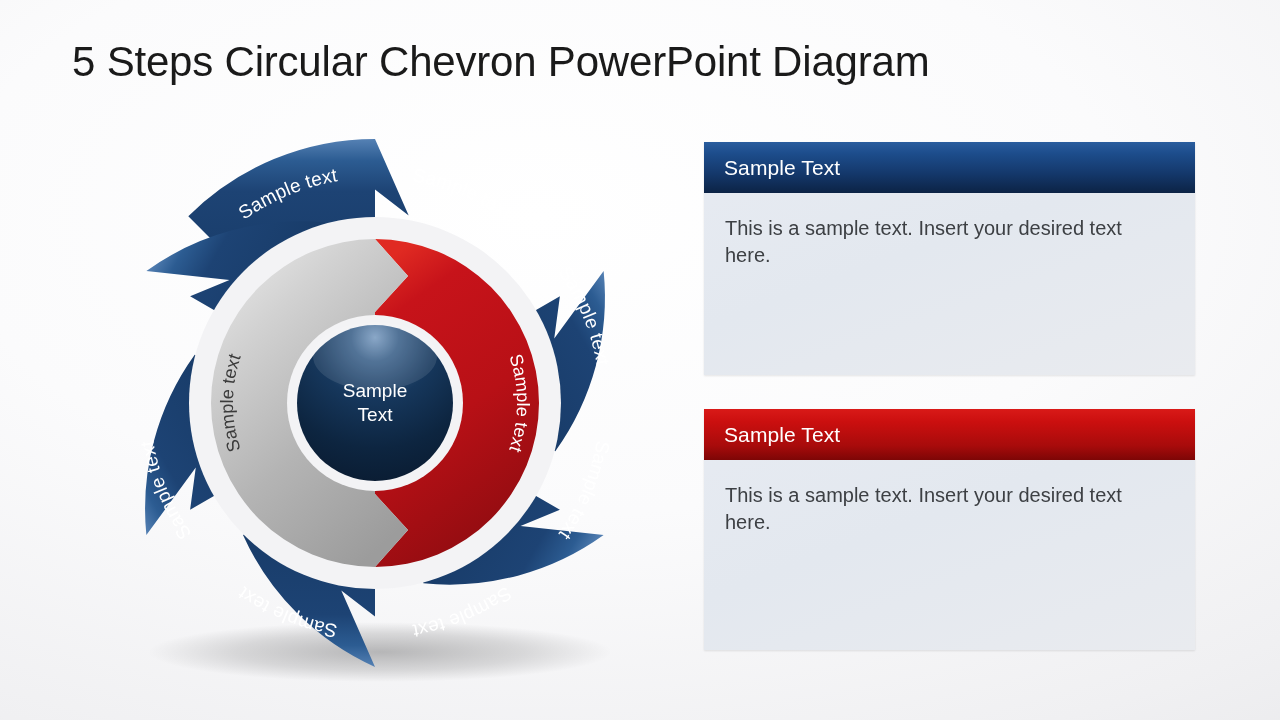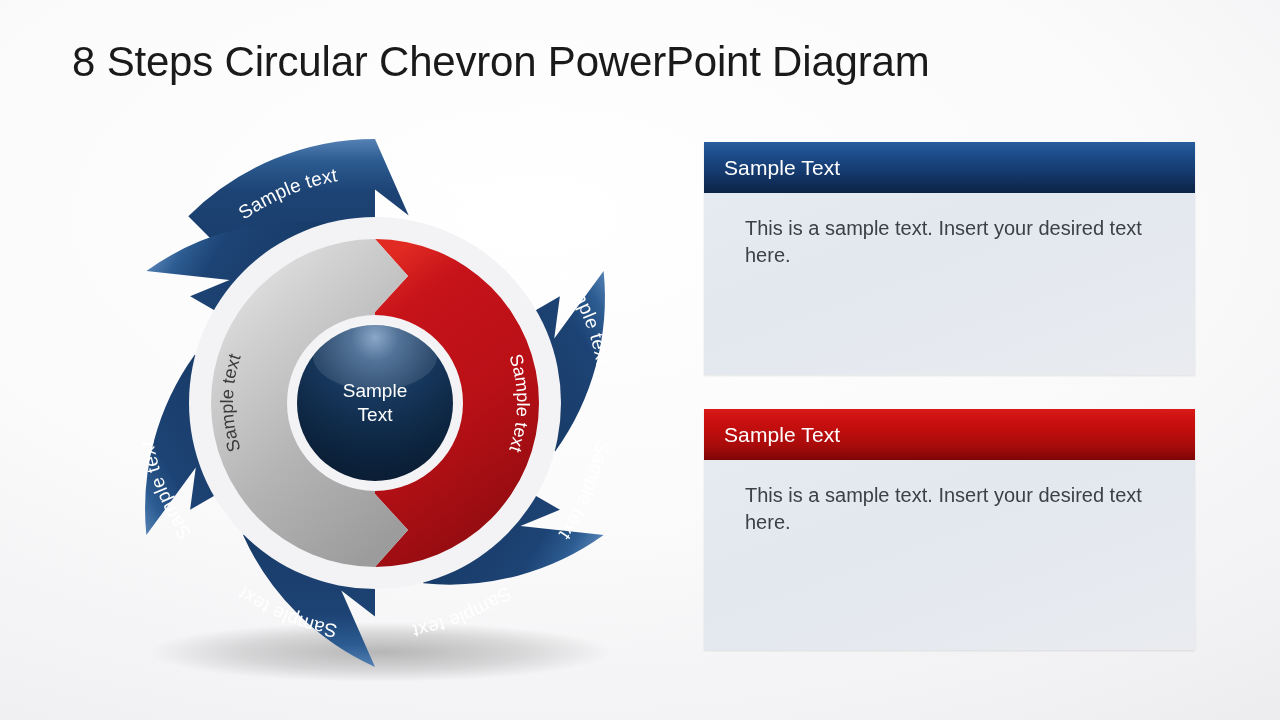--- a/index.html
+++ b/index.html
@@ -106,7 +106,7 @@
 
 <div id="slide">
 
-  <div id="slide-title">8 Steps Circular Chevron PowerPoint Diagram</div>
+  <div id="slide-title">5 Steps Circular Chevron PowerPoint Diagram</div>
 
   <div id="diagram-wrap">
     <svg id="diagram-svg" viewBox="0 0 570 570">

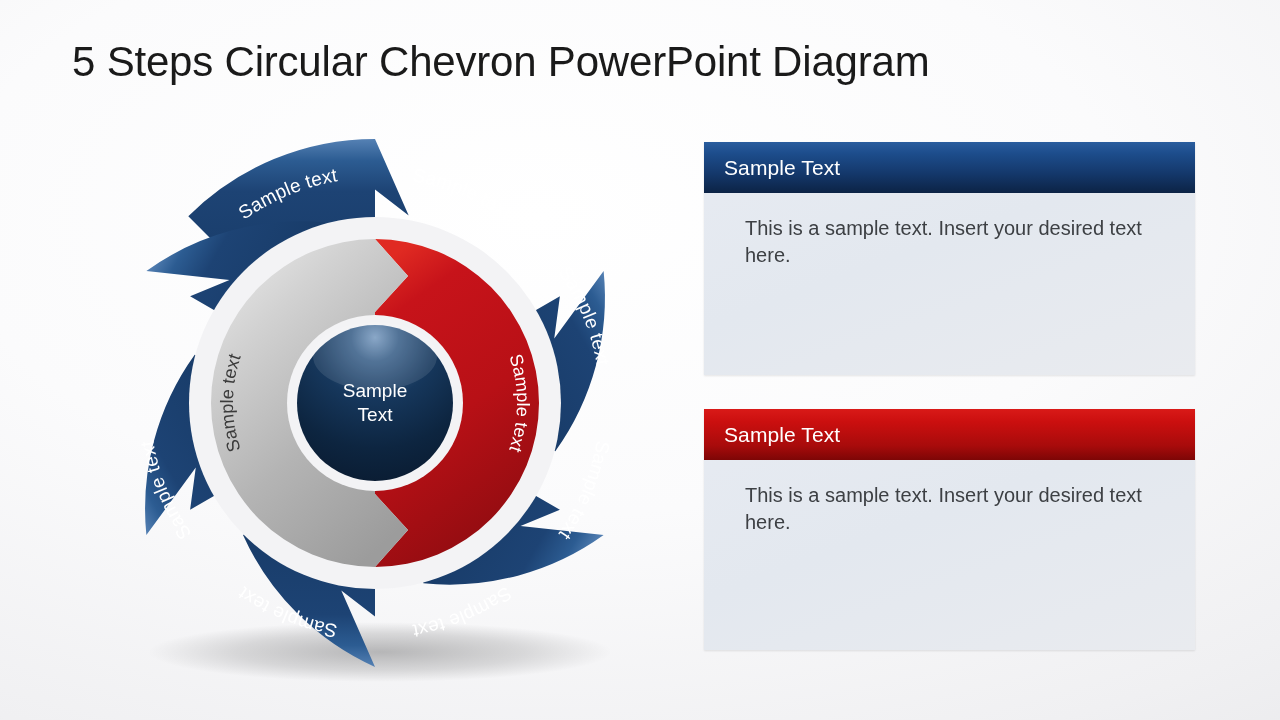--- a/index.html
+++ b/index.html
@@ -70,7 +70,6 @@
   }
   .panel-body {
     padding: 22px 24px 0 21px;
-    margin-left: 20px;
   }
   .panel-body-text {
     color: #3d4044;

